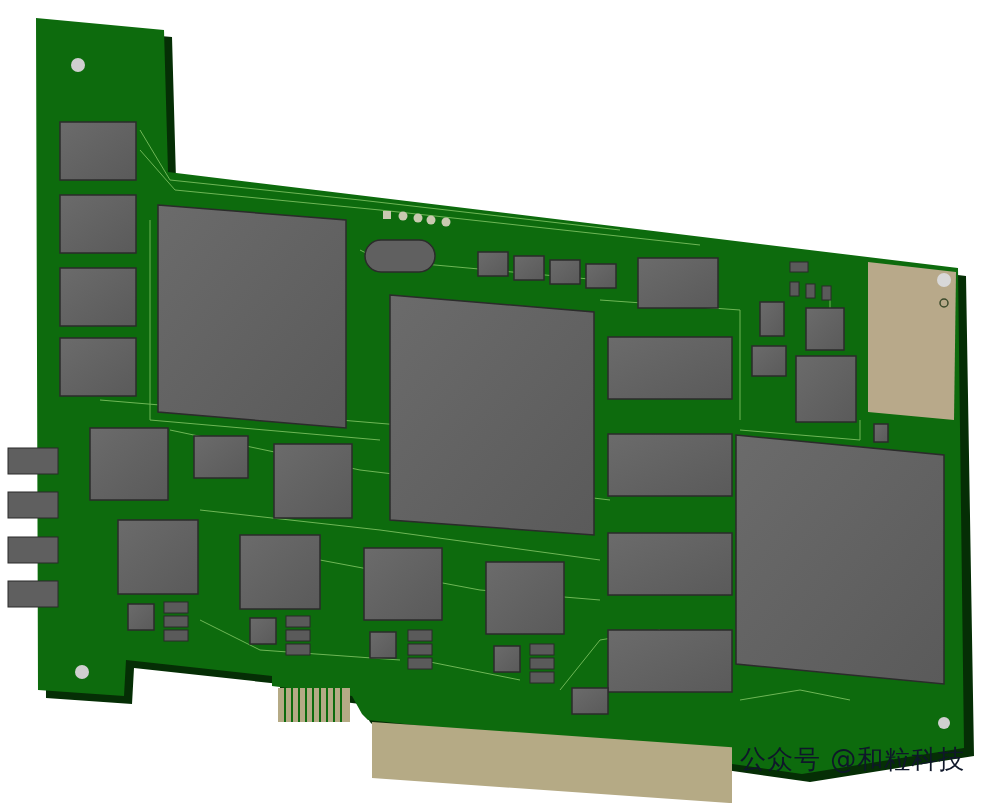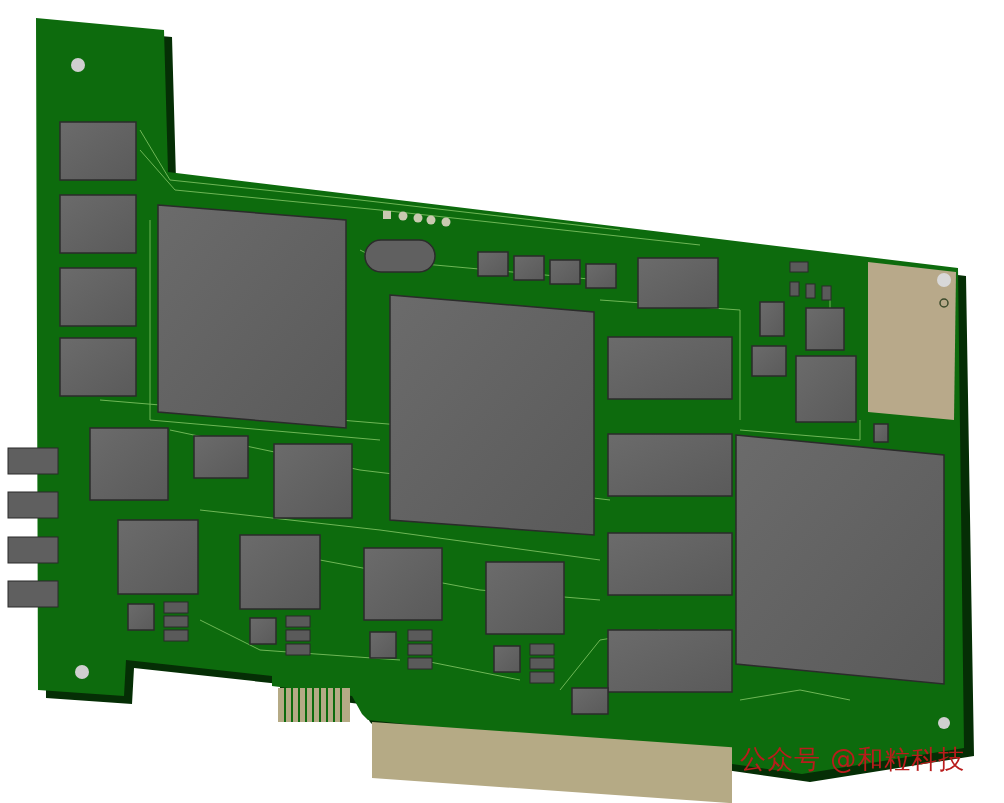--- a/index.html
+++ b/index.html
@@ -5,7 +5,7 @@
   html,body{margin:0;padding:0;background:#ffffff;}
   body{width:1004px;height:803px;position:relative;overflow:hidden;font-family:"DejaVu Sans",sans-serif;}
   svg{position:absolute;left:0;top:0;}
-  .wm{position:absolute;left:740px;top:742px;font-size:26px;color:#b91c1c;letter-spacing:1px;white-space:nowrap;}
+  .wm{position:absolute;left:740px;top:742px;font-size:26px;color:#0f172a;letter-spacing:1px;white-space:nowrap;}
 </style>
 </head>
 <body>

